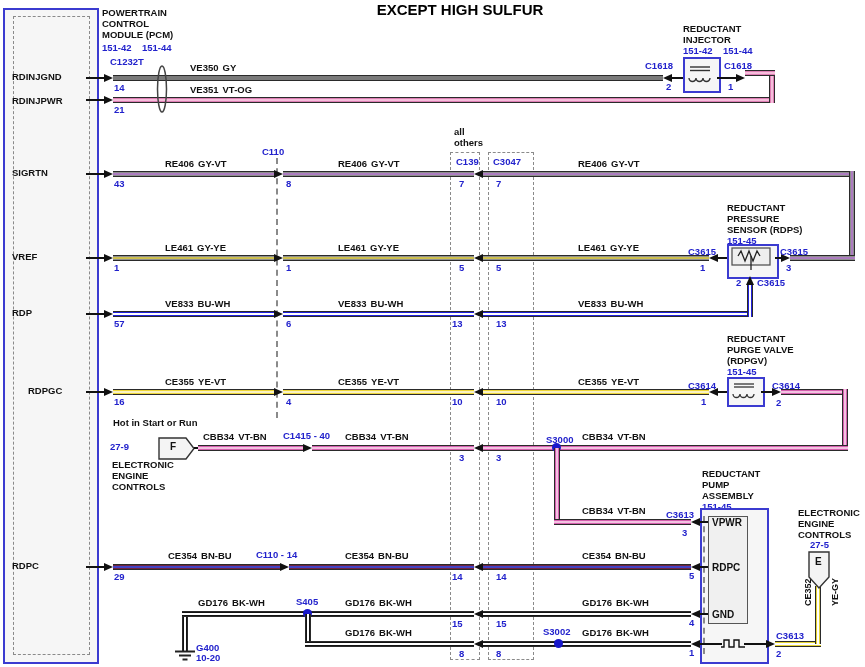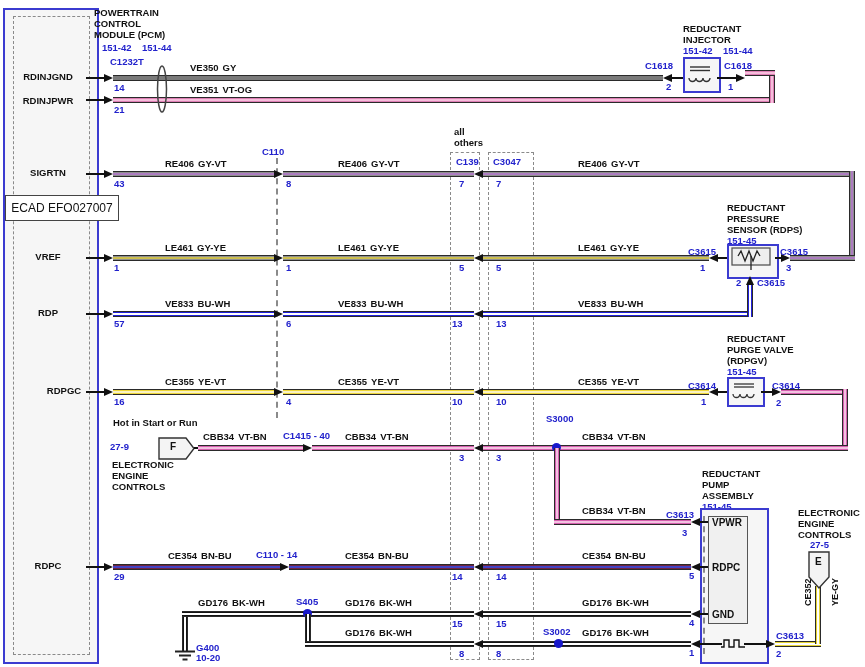--- a/index.html
+++ b/index.html
@@ -54,7 +54,7 @@
 
   <div class="bluebox" style="left:3px;top:8px;width:92px;height:652px"></div>
   <div class="dbox" style="left:13px;top:16px;width:75px;height:637px"></div>
-  <div class="t" style="left:94px;top:7px">POWERTRAIN
+  <div class="t" style="left:102px;top:7px">POWERTRAIN
 CONTROL
 MODULE (PCM)</div>
   <div class="b" style="left:102px;top:42px">151-42</div>

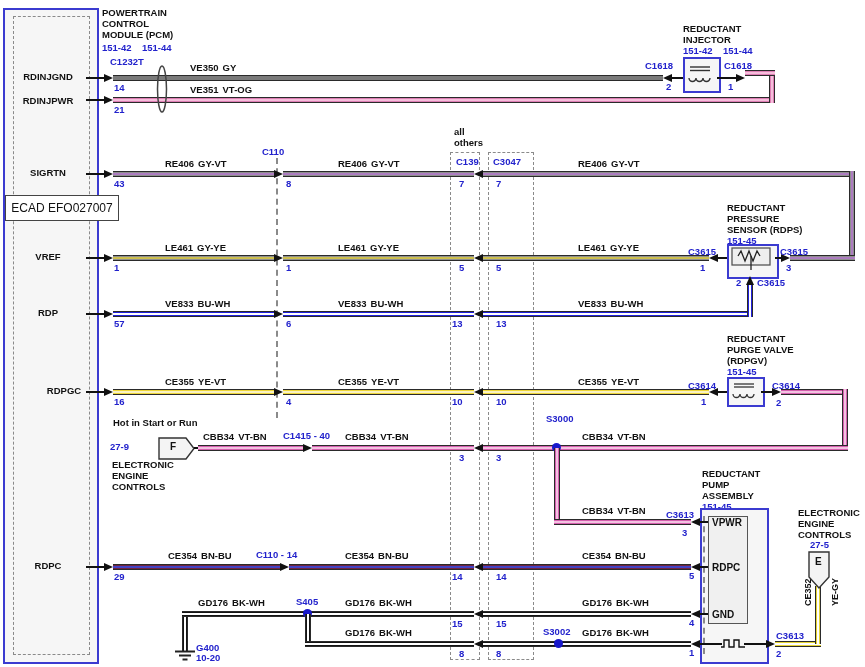--- a/index.html
+++ b/index.html
@@ -51,6 +51,7 @@
 
 <div id="stage">
 
+  <div class="title">EXCEPT HIGH SULFUR</div>
 
   <div class="bluebox" style="left:3px;top:8px;width:92px;height:652px"></div>
   <div class="dbox" style="left:13px;top:16px;width:75px;height:637px"></div>

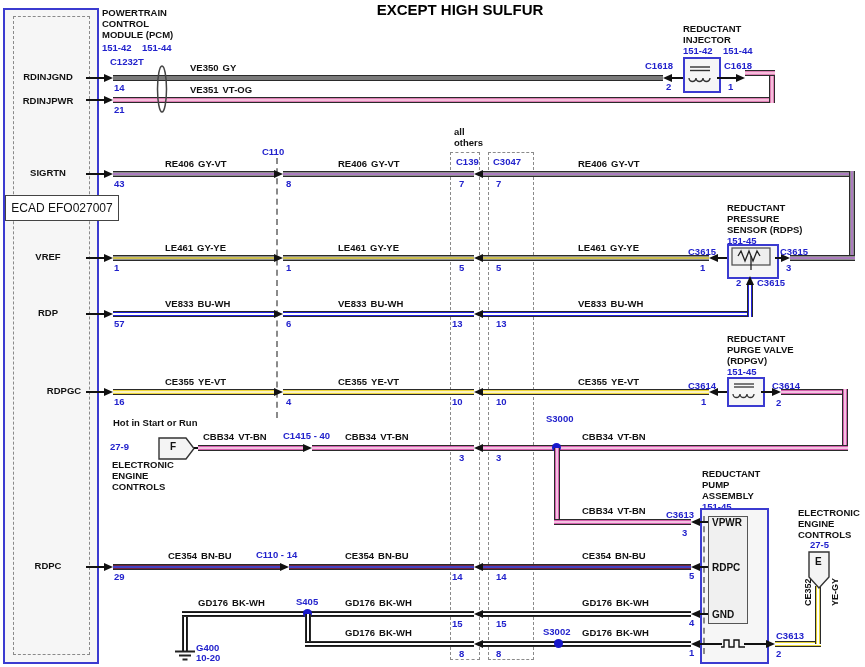--- a/index.html
+++ b/index.html
@@ -38,7 +38,7 @@
   .dashv{position:absolute;width:0;border-left:2px dashed #8a8a8a}
   .dbox{position:absolute;border:1.5px dashed #8a8a8a}
   .bluebox{position:absolute;border:2px solid #3b3bd0;background:#f6f6f6}
-  .pcml{position:absolute;width:72px;text-align:center;font:bold 9.5px "Liberation Sans",sans-serif;color:#111}
+  .pcml{position:absolute;width:72px;text-align:left;font:bold 9.5px "Liberation Sans",sans-serif;color:#111}
   .pump-t{position:absolute;font:bold 10px "Liberation Sans",sans-serif;color:#111}
   .vt{position:absolute;font:bold 9px "Liberation Sans",sans-serif;color:#111;
       transform:rotate(-90deg);transform-origin:0 0;white-space:nowrap}

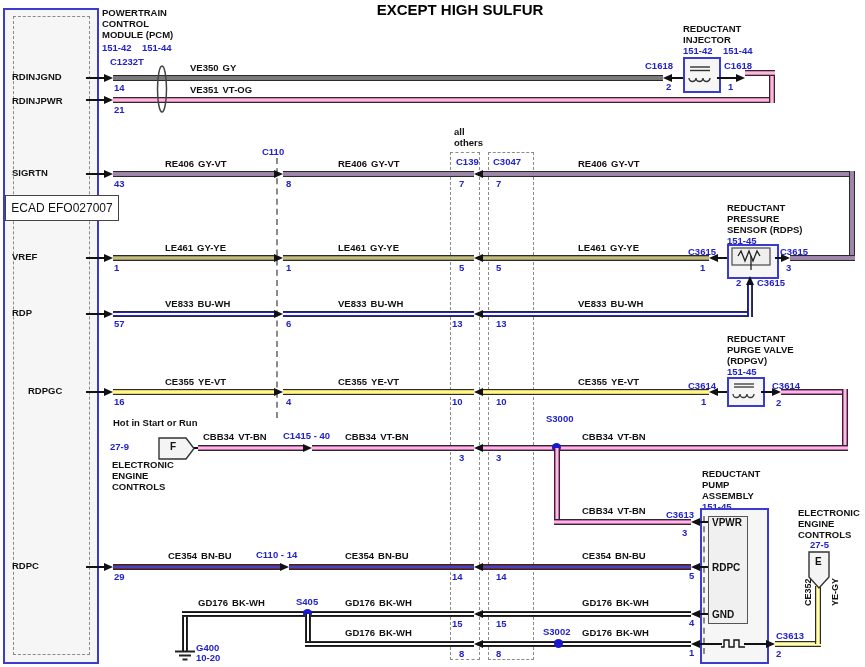--- a/index.html
+++ b/index.html
@@ -92,9 +92,6 @@
   <div class="b" style="left:114px;top:396px">16</div>
   <div class="b" style="left:114px;top:571px">29</div>
 
-  <div class="ebox" style="left:5px;top:195px;width:112px;height:24px">
-    <span>ECAD EFO027007</span>
-  </div>
 
   <div class="wire f-gy" style="left:113px;top:75px;width:550px"></div>
   <div class="wl" style="left:190px;top:62px">

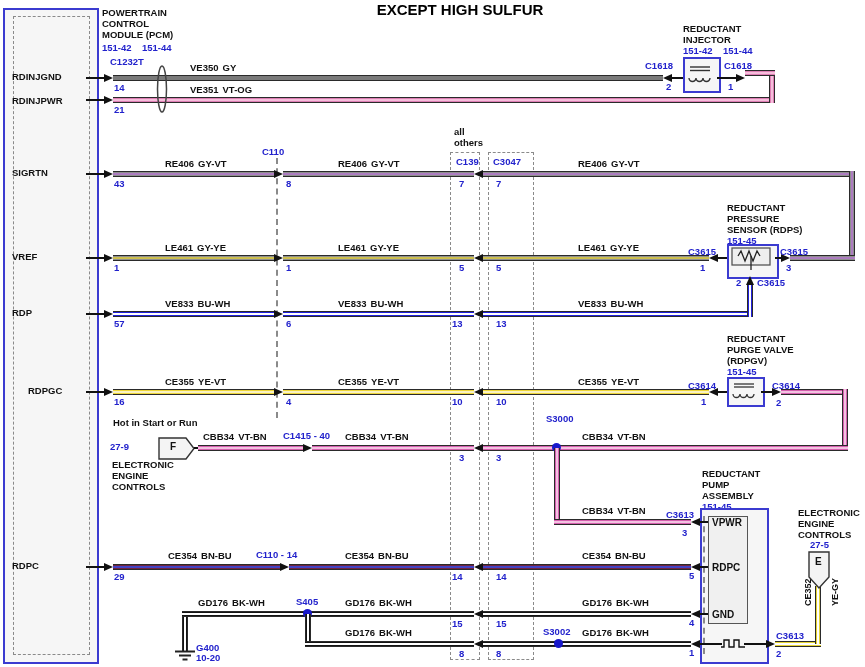--- a/index.html
+++ b/index.html
@@ -300,7 +300,7 @@
   <div class="b" style="left:459px;top:452px">3</div>
   <div class="b" style="left:496px;top:452px">3</div>
   <div class="dot" style="left:552px;top:443px"></div>
-  <div class="b" style="left:546px;top:413px">S3000</div>
+  <div class="b" style="left:546px;top:434px">S3000</div>
 
   <div class="wv fv-vtbn" style="left:554px;top:448px;height:77px"></div>
   <div class="wire f-vtbn" style="left:554px;top:519px;width:137px"></div>

